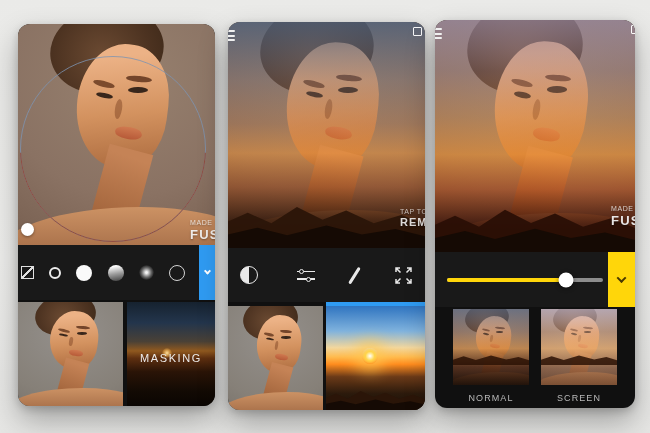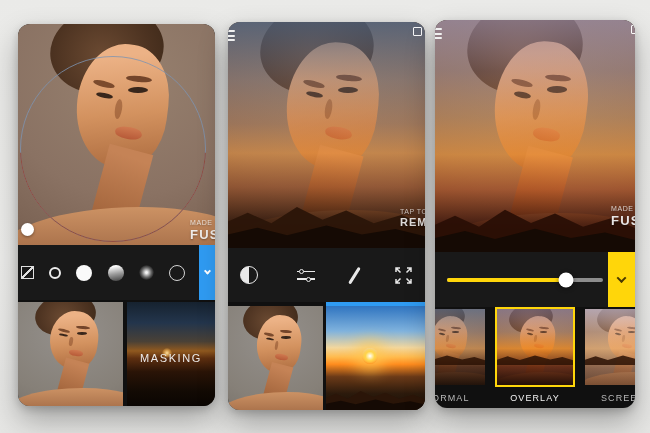--- a/index.html
+++ b/index.html
@@ -367,26 +367,6 @@
         <div class="blend-label">NORMAL</div>
       </div>
       <div class="blend-item">
-        <div class="blend-thumb sel" style="border-color: rgb(255, 214, 10);">
-          <div class="portrait-art">
-  <div class="pa-bg"></div>
-  <div class="pa-hair"></div>
-  <div class="pa-face"></div>
-  <div class="pa-brow-l"></div>
-  <div class="pa-brow-r"></div>
-  <div class="pa-eye-l"></div>
-  <div class="pa-eye-r"></div>
-  <div class="pa-nose"></div>
-  <div class="pa-lips"></div>
-  <div class="pa-neck"></div>
-  <div class="pa-shoulder"></div>
-</div>
-          <div class="blend-ov ov-overlay"></div>
-          <div class="mini-ridge"></div>
-        </div>
-        <div class="blend-label sel">OVERLAY</div>
-      </div>
-      <div class="blend-item">
         <div class="blend-thumb">
           <div class="portrait-art">
   <div class="pa-bg"></div>

